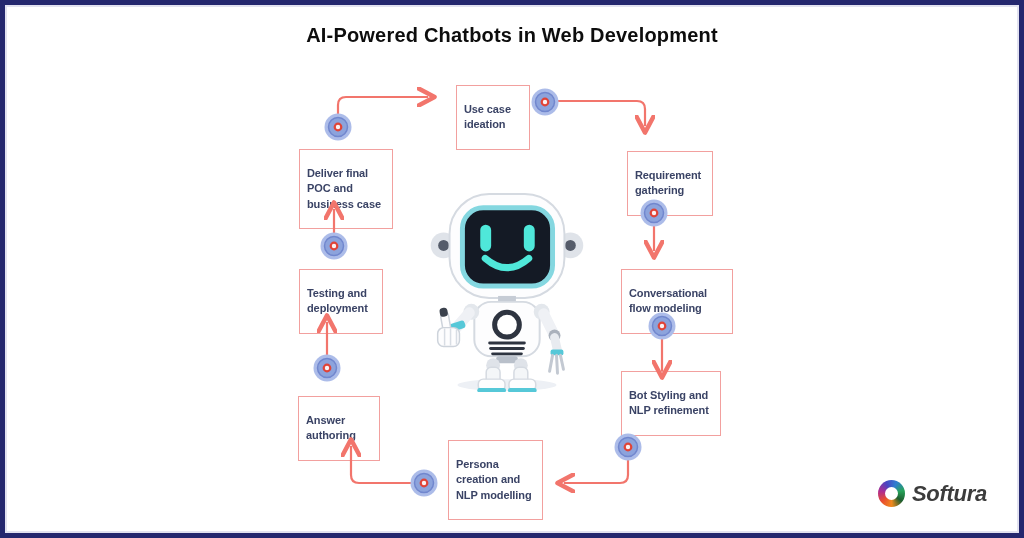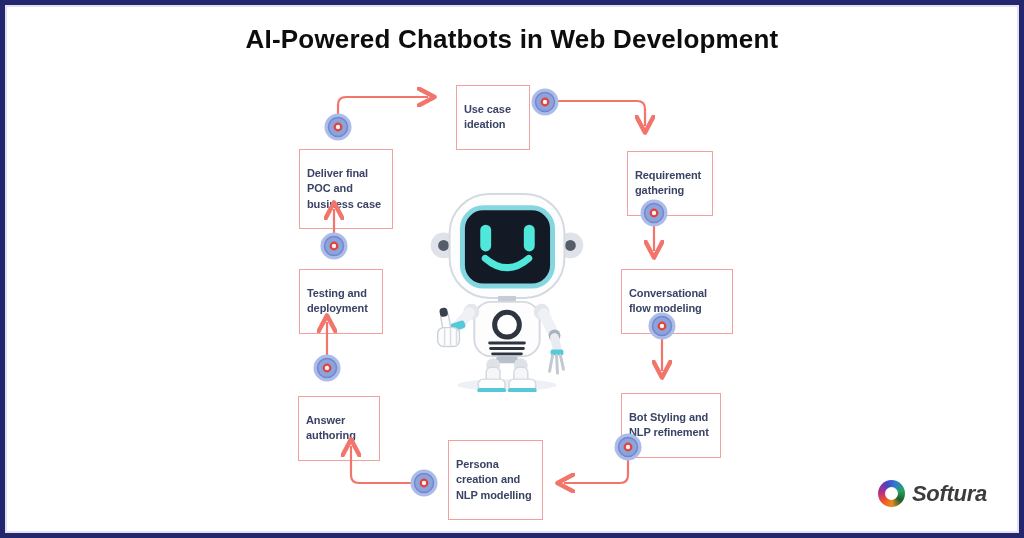--- a/index.html
+++ b/index.html
@@ -14,7 +14,7 @@
   }
   .title {
     position:absolute; left:0; top:24px; width:1024px;
-    text-align:center; font-size:26px; font-weight:bold; color:#0d0d0d;
+    text-align:center; font-size:20px; font-weight:bold; color:#0d0d0d;
     letter-spacing:0.2px; z-index:5;
   }
   .step {

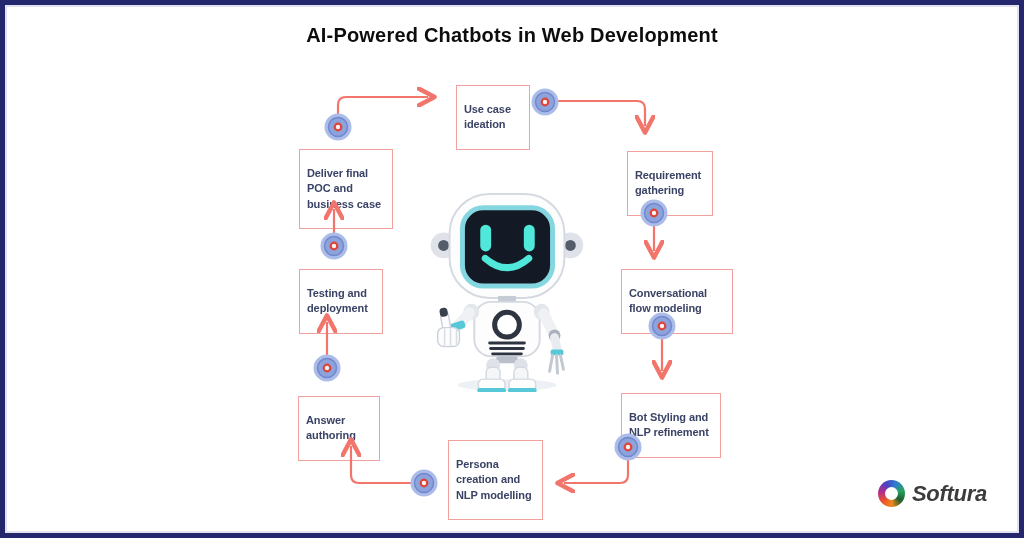--- a/index.html
+++ b/index.html
@@ -46,7 +46,7 @@
   <div class="step" style="left:456px; top:85px;  width:74px; min-height:45px;">Use case ideation</div>
   <div class="step" style="left:627px; top:151px; width:86px; min-height:45px;">Requirement gathering</div>
   <div class="step" style="left:621px; top:269px; width:112px; min-height:43px;">Conversational flow modeling</div>
-  <div class="step" style="left:621px; top:393px; width:100px; min-height:43px;">Bot Styling and NLP refinement</div>
+  <div class="step" style="left:621px; top:371px; width:100px; min-height:43px;">Bot Styling and NLP refinement</div>
   <div class="step" style="left:448px; top:440px; width:95px; min-height:57px;">Persona creation and NLP modelling</div>
   <div class="step" style="left:298px; top:396px; width:82px; min-height:40px;">Answer authoring</div>
   <div class="step" style="left:299px; top:269px; width:84px; min-height:43px;">Testing and deployment</div>

